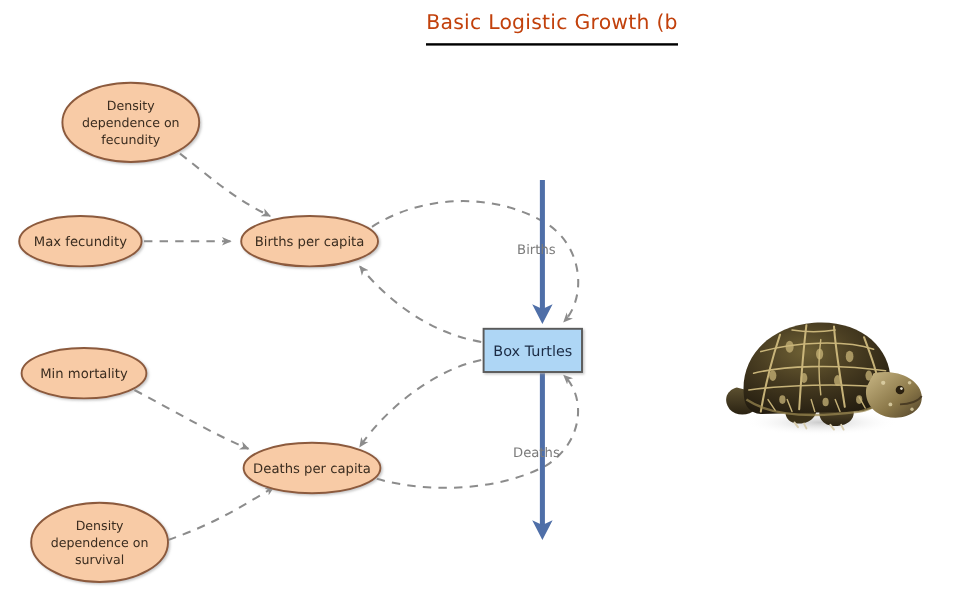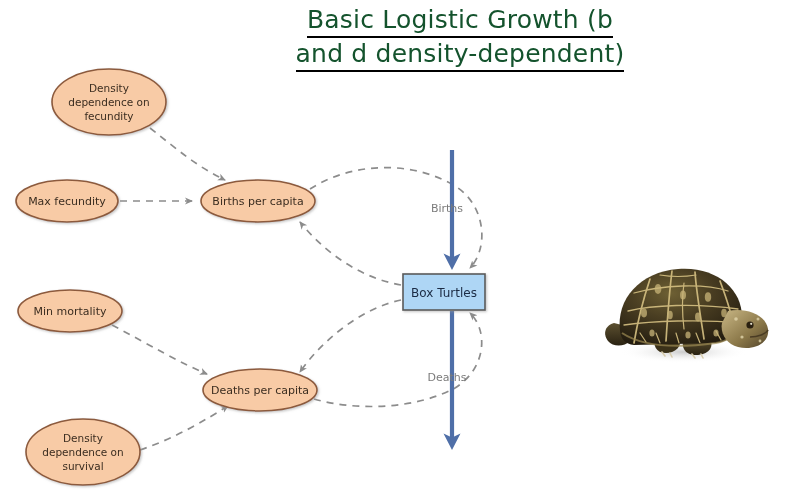--- a/index.html
+++ b/index.html
@@ -22,9 +22,9 @@
     left:250px;top:4px;width:420px;
     text-align:center;
     font-family:"DejaVu Sans", sans-serif;
-    font-size:25px;
+    font-size:17px;
     line-height:31px;
-    color:#14532d;
+    color:#c2410c;
     letter-spacing:0.2px;
   }
   .title .tline{

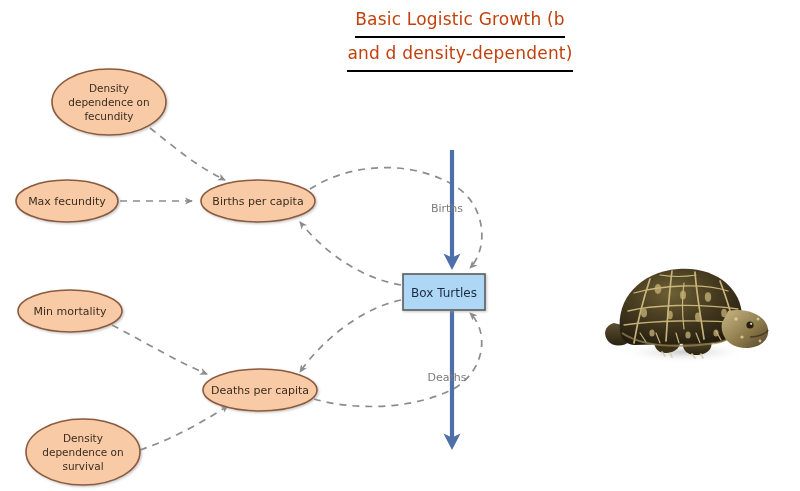--- a/index.html
+++ b/index.html
@@ -77,7 +77,6 @@
 
   <div class="title">
     <span class="tline">Basic Logistic Growth (b</span><br>
-    <span class="tline">and d density-dependent)</span>
   </div>
 
   <svg id="diagram" viewBox="0 0 800 491" width="800" height="491" xmlns="http://www.w3.org/2000/svg">

